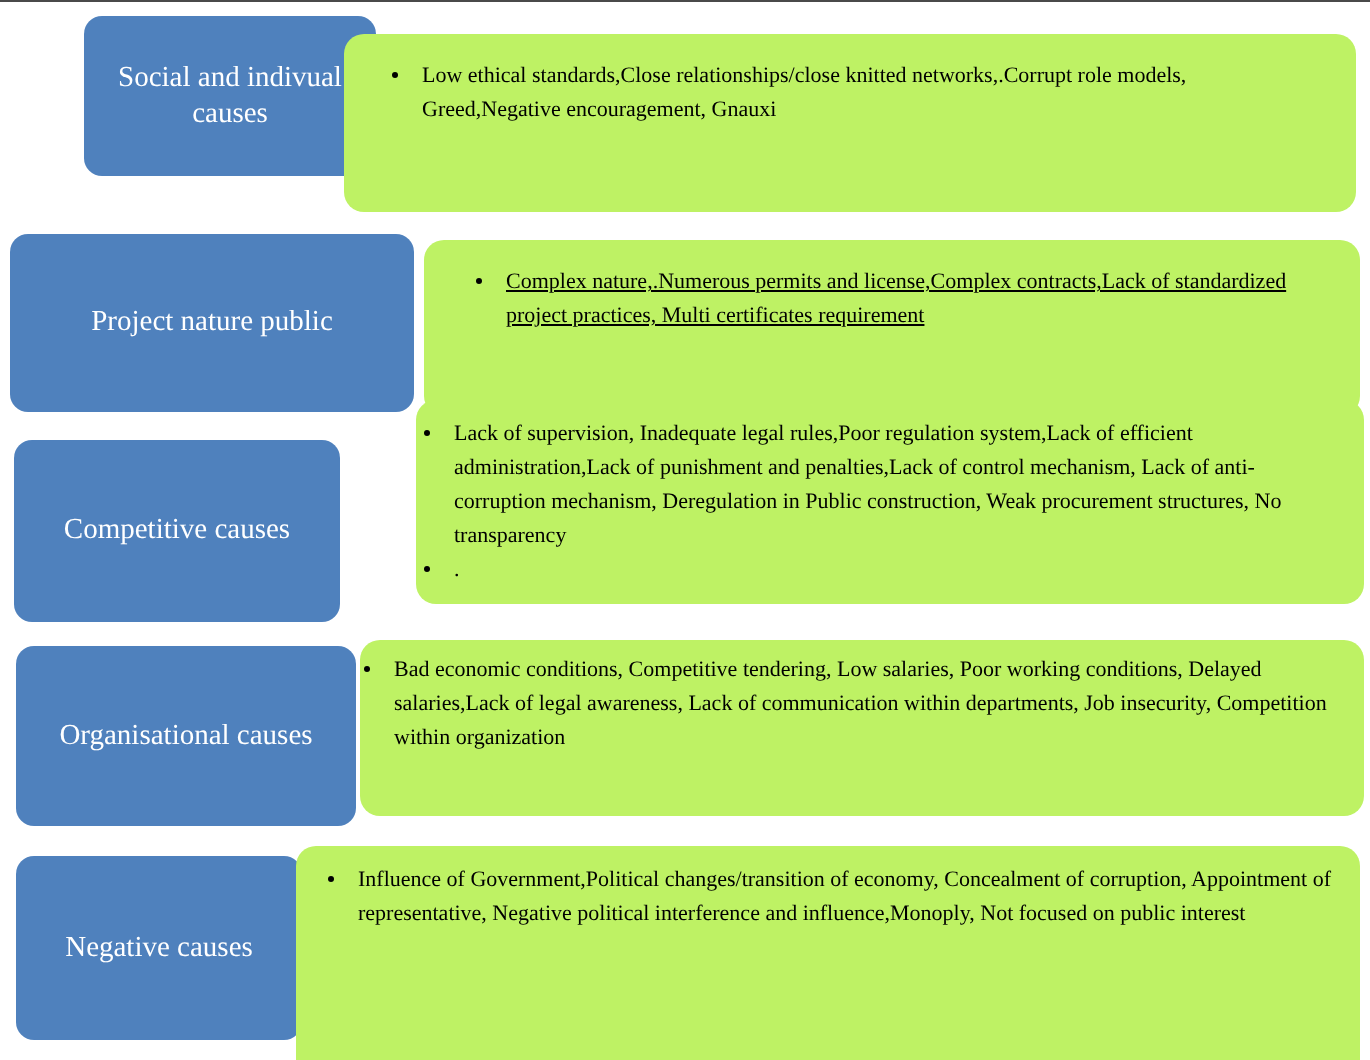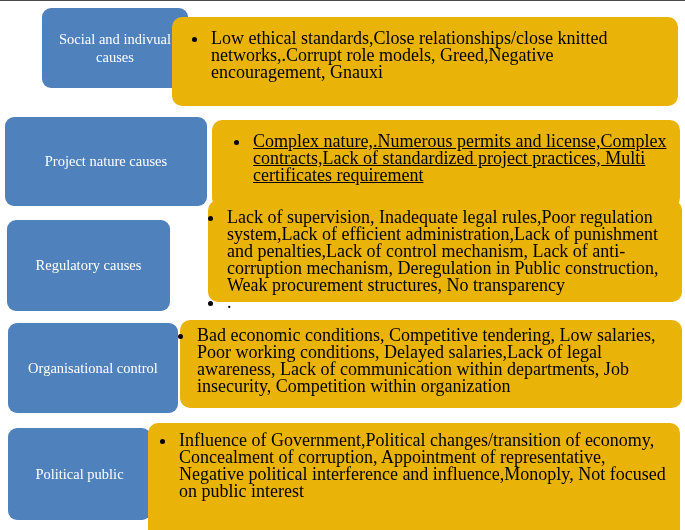--- a/index.html
+++ b/index.html
@@ -36,10 +36,10 @@
   }
   .content-box {
     position: absolute;
-    background: #eab308;
+    background: #bef264;
     color: #000000;
     border-radius: 10px;
-    font-size: 18px;
+    font-size: 11px;
     line-height: 17px;
     box-sizing: border-box;
   }

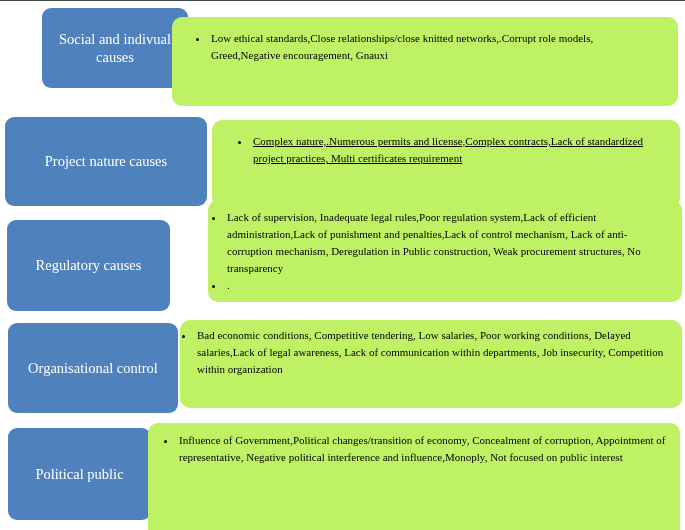--- a/index.html
+++ b/index.html
@@ -77,7 +77,7 @@
     </ul>
   </div>
 
-  <div class="label-box l2">Project nature causes</div>
+  <div class="label-box l2">Project nature public</div>
   <div class="content-box c2">
     <ul>
       <li>Complex nature,.Numerous permits and license,Complex contracts,Lack of standardized project practices, Multi certificates requirement</li>

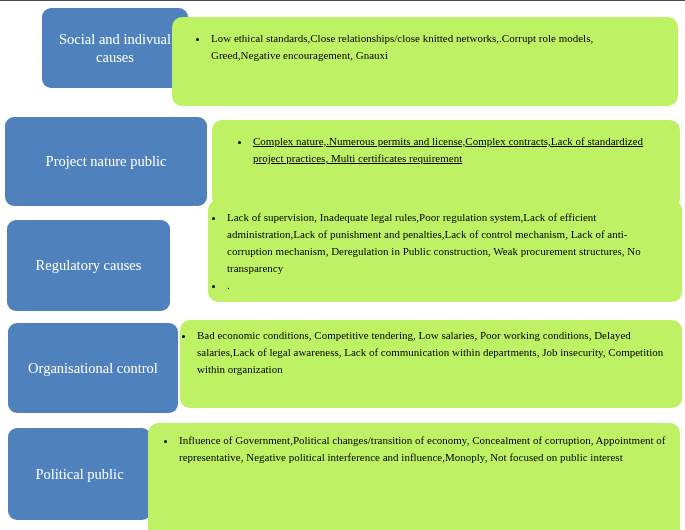--- a/index.html
+++ b/index.html
@@ -84,7 +84,7 @@
     </ul>
   </div>
 
-  <div class="label-box l3">Regulatory causes</div>
+  <div class="label-box l3">Competitive causes</div>
   <div class="content-box c3">
     <ul>
       <li>Lack of supervision, Inadequate legal rules,Poor regulation system,Lack of efficient administration,Lack of punishment and penalties,Lack of control mechanism, Lack of anti-corruption mechanism, Deregulation in Public construction, Weak procurement structures, No transparency</li>

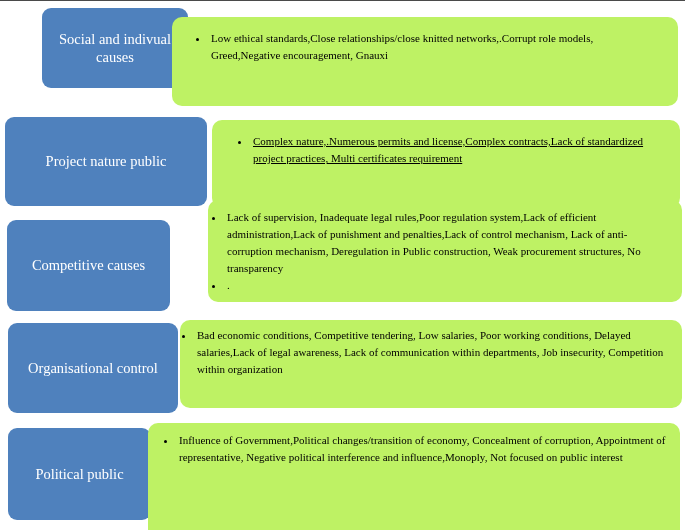--- a/index.html
+++ b/index.html
@@ -92,7 +92,7 @@
     </ul>
   </div>
 
-  <div class="label-box l4">Organisational control</div>
+  <div class="label-box l4">Organisational causes</div>
   <div class="content-box c4">
     <ul>
       <li>Bad economic conditions, Competitive tendering, Low salaries, Poor working conditions, Delayed salaries,Lack of legal awareness, Lack of communication within departments, Job insecurity, Competition within organization</li>

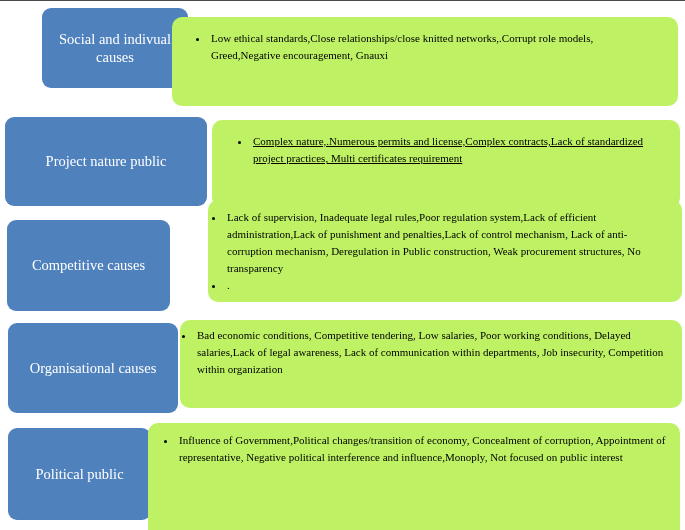--- a/index.html
+++ b/index.html
@@ -99,7 +99,7 @@
     </ul>
   </div>
 
-  <div class="label-box l5">Political public</div>
+  <div class="label-box l5">Negative causes</div>
   <div class="content-box c5">
     <ul>
       <li>Influence of Government,Political changes/transition of economy, Concealment of corruption, Appointment of representative, Negative political interference and influence,Monoply, Not focused on public interest</li>

